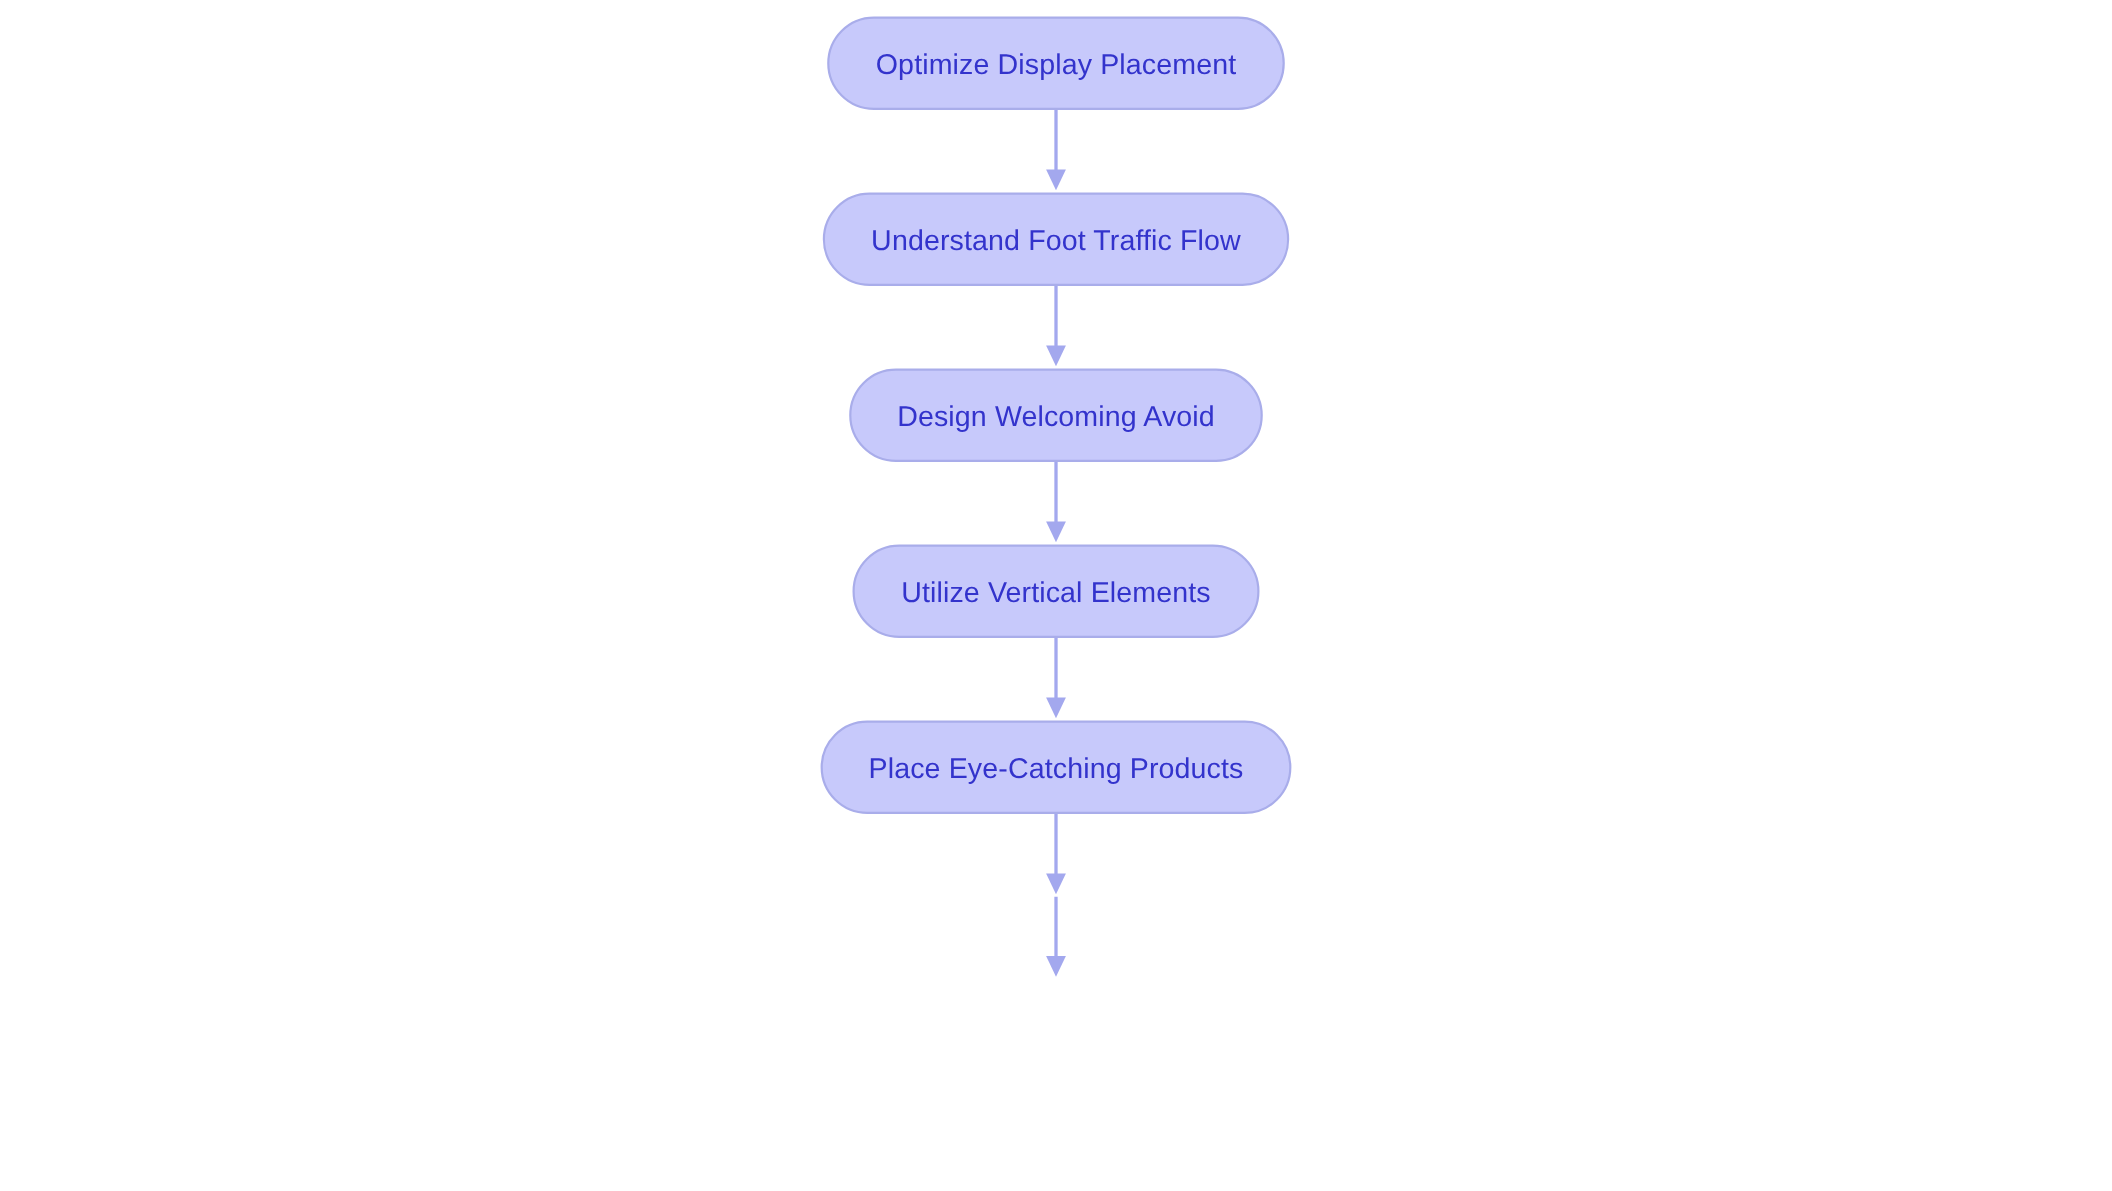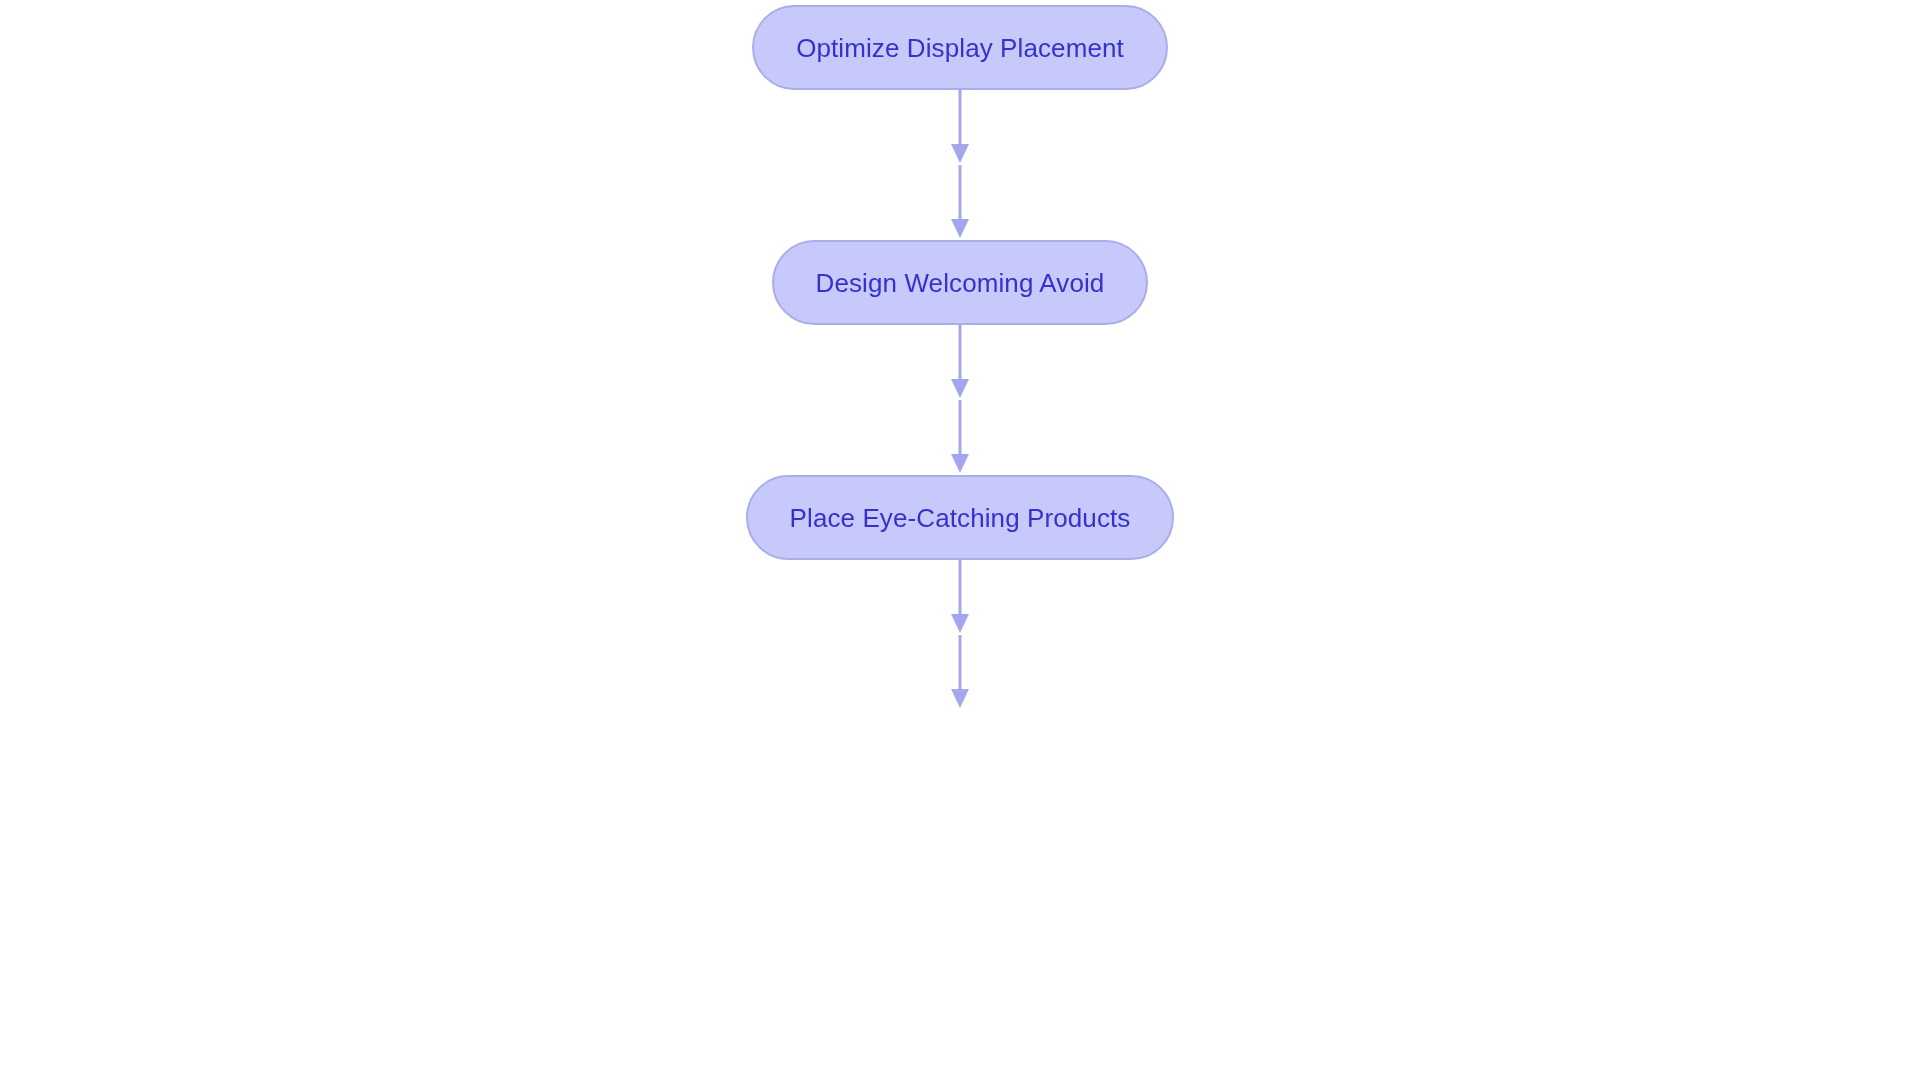--- a/index.html
+++ b/index.html
@@ -28,7 +28,7 @@
     display: flex;
     flex-direction: column;
     align-items: center;
-    padding-top: 5px;
+    padding-top: 15px;
   }
 
   .node {

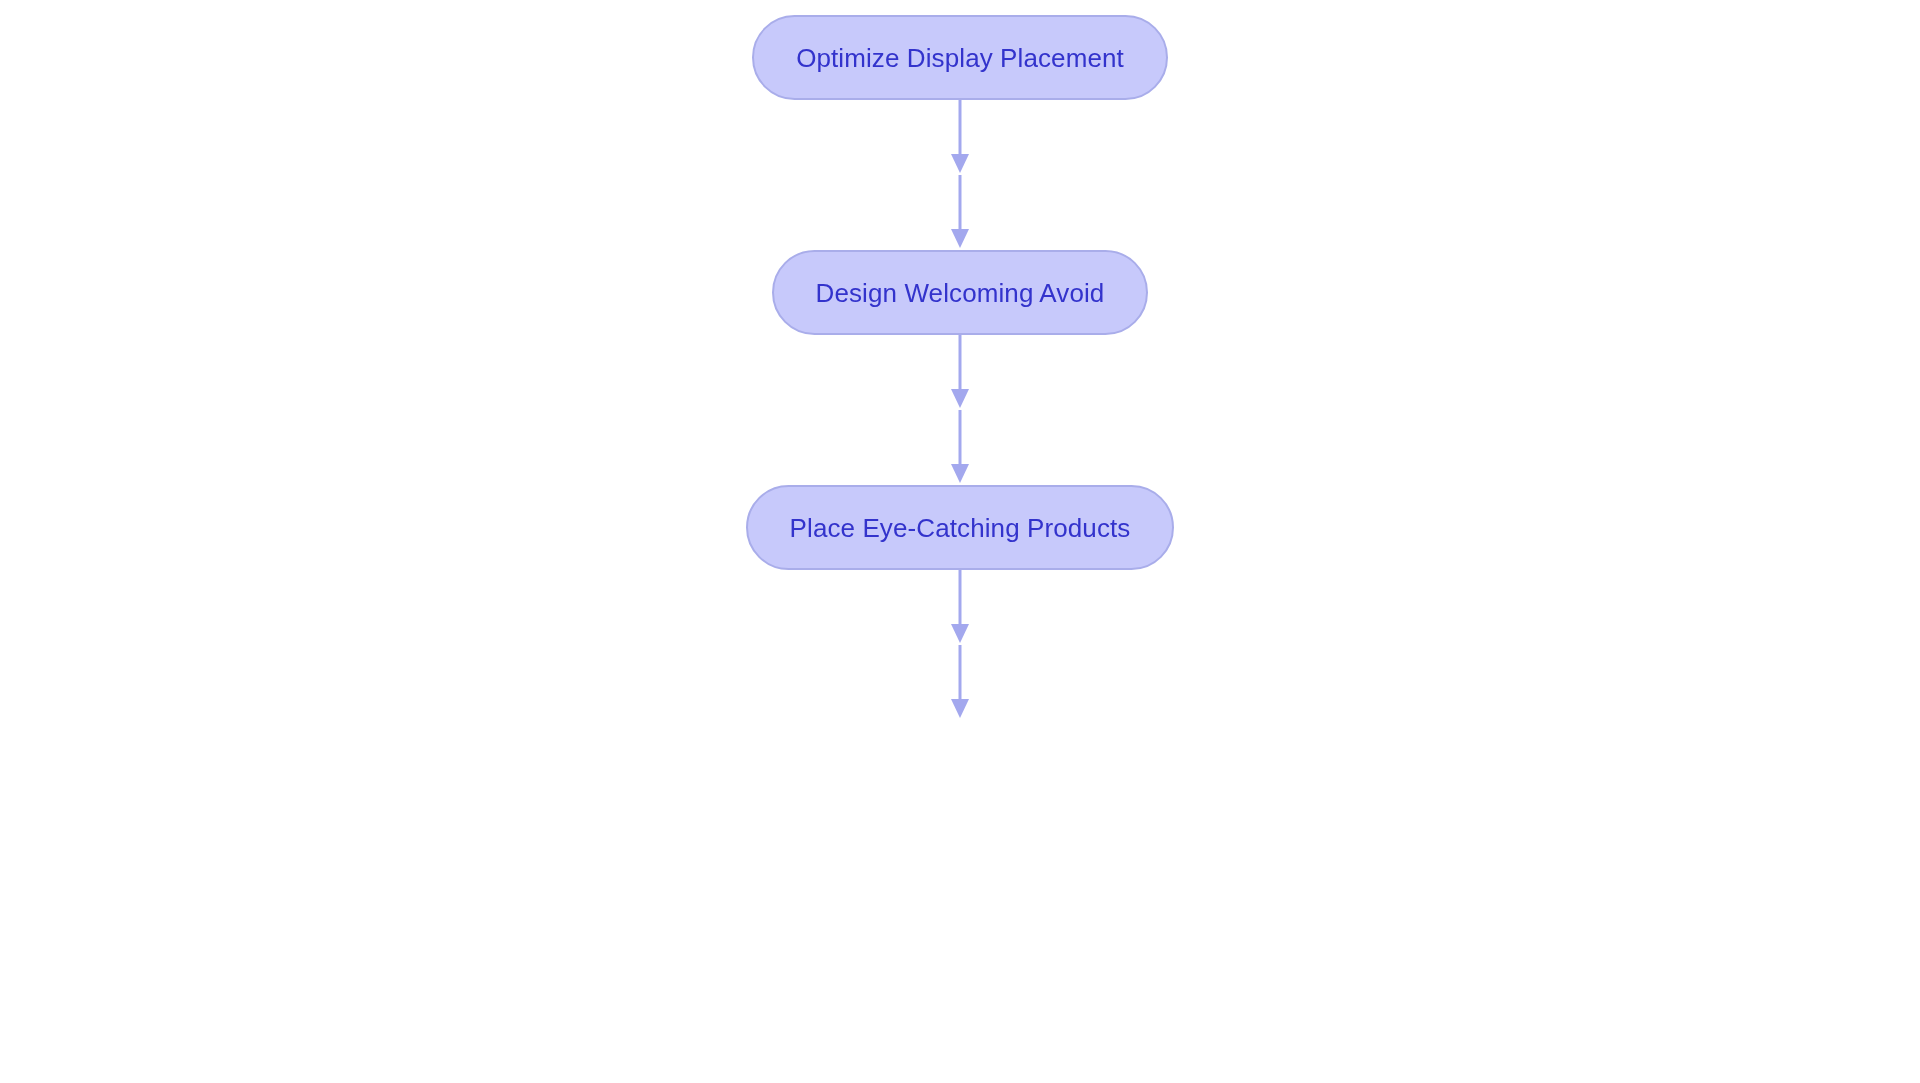--- a/index.html
+++ b/index.html
@@ -79,6 +79,9 @@
       <polygon class="edge-head" points="20,73 11,54 29,54"></polygon>
     </svg>
 
+    <div class="node">
+      <span>Understand Foot Traffic Flow</span>
+    </div>
 
     <svg class="connector" viewBox="0 0 40 75">
       <line class="edge-line" x1="20" y1="0" x2="20" y2="58"></line>

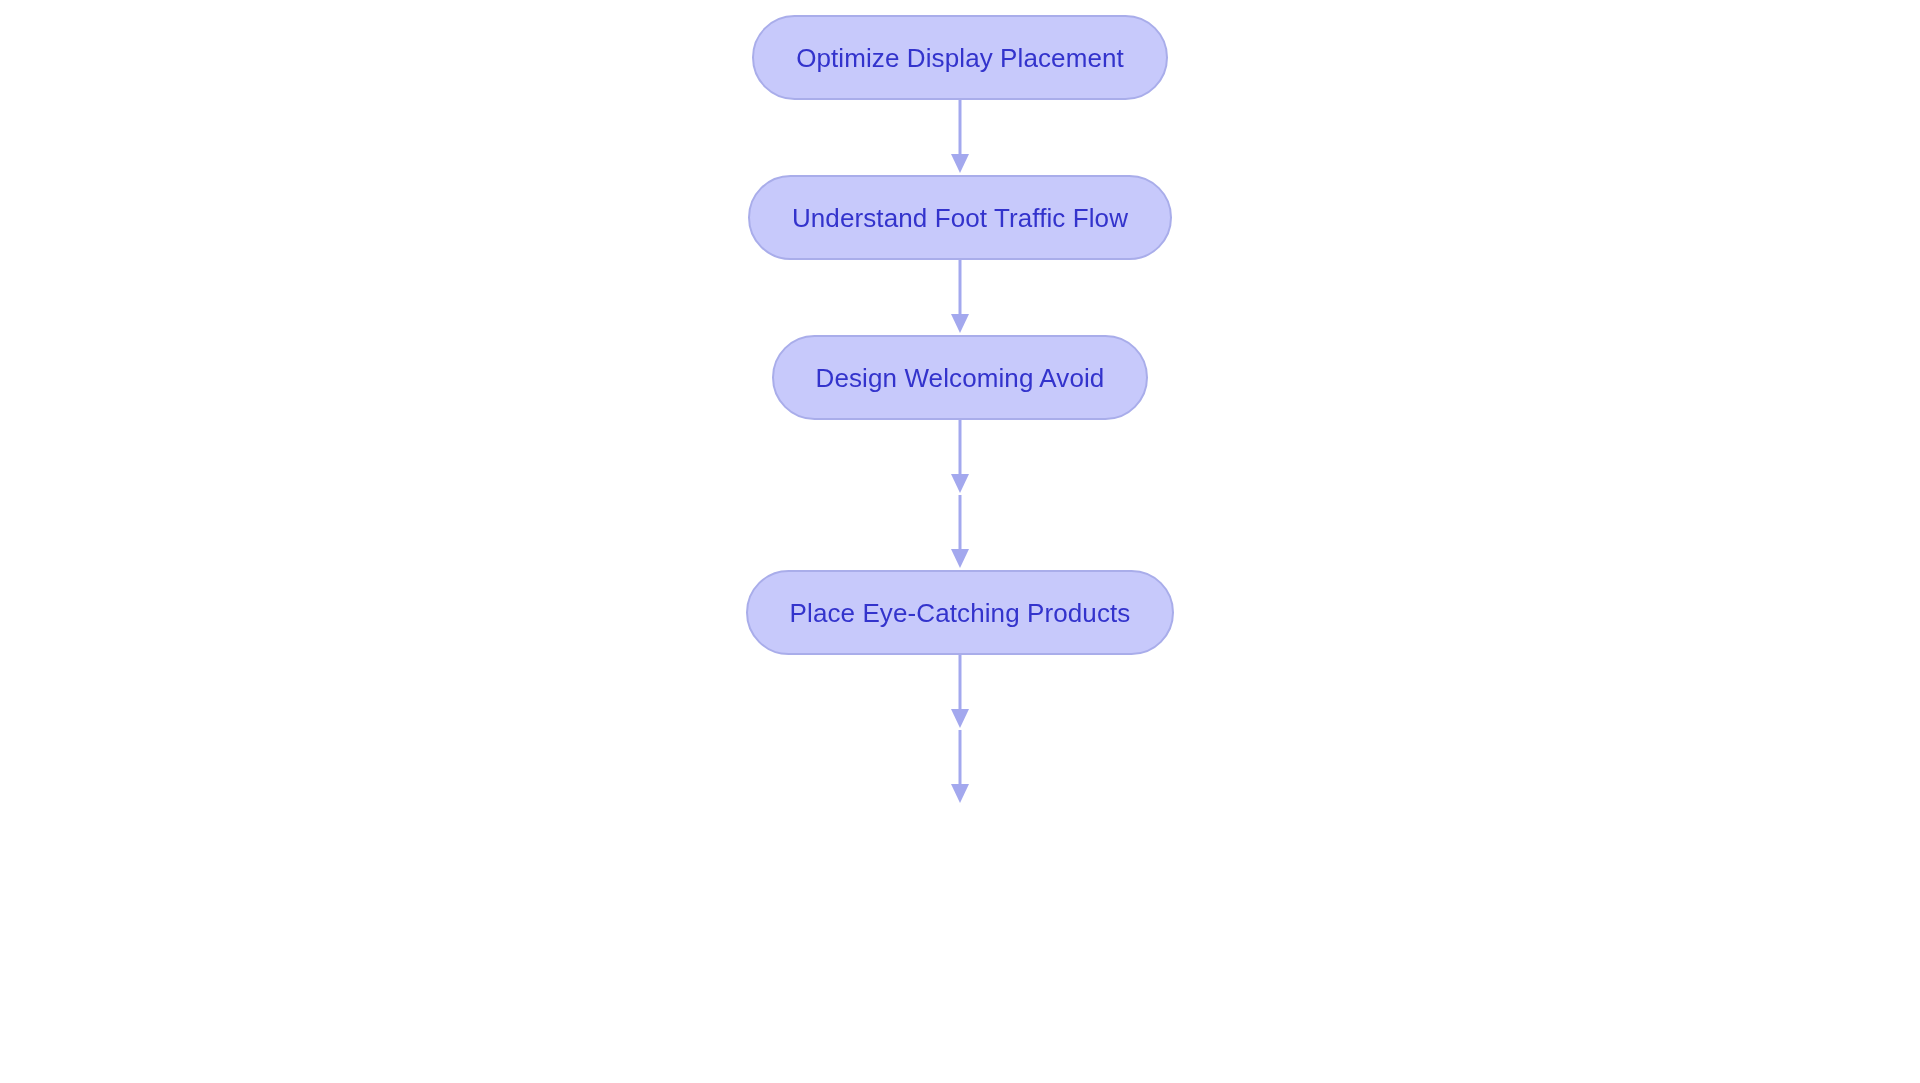--- a/index.html
+++ b/index.html
@@ -97,6 +97,9 @@
       <polygon class="edge-head" points="20,73 11,54 29,54"></polygon>
     </svg>
 
+    <div class="node">
+      <span>Utilize Vertical Elements</span>
+    </div>
 
     <svg class="connector" viewBox="0 0 40 75">
       <line class="edge-line" x1="20" y1="0" x2="20" y2="58"></line>

